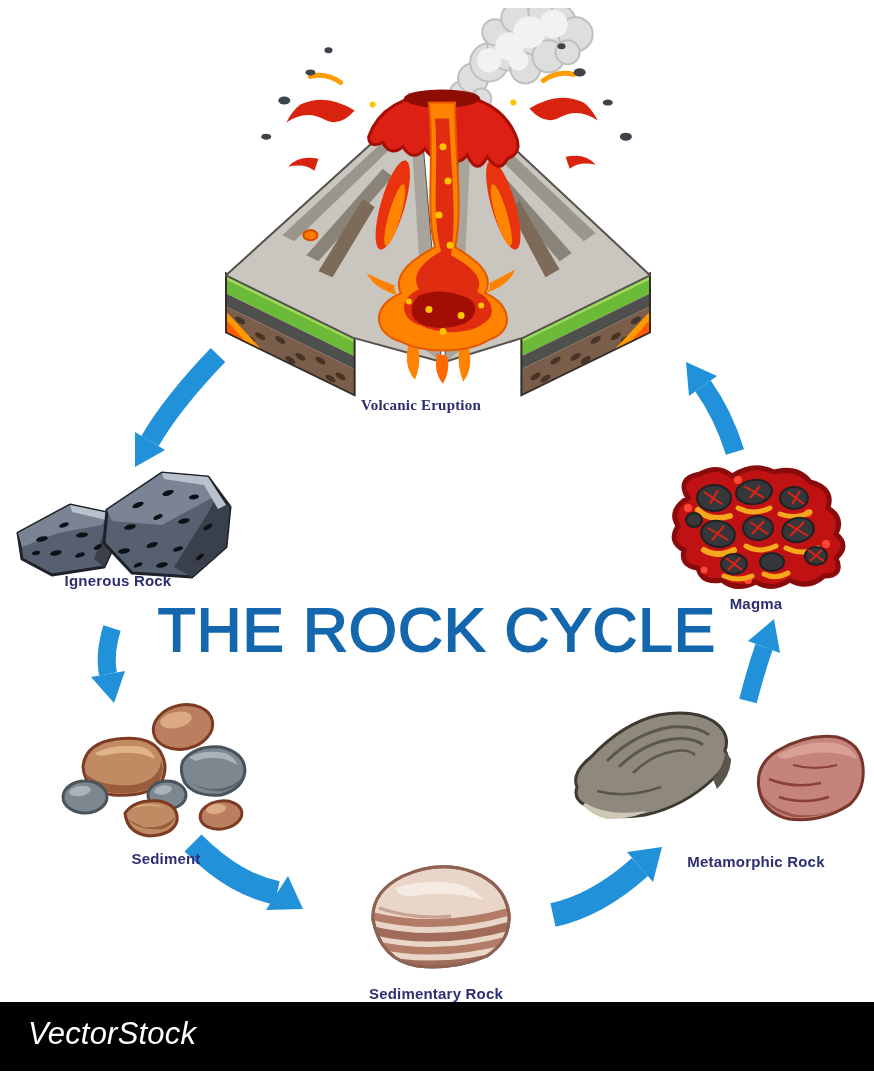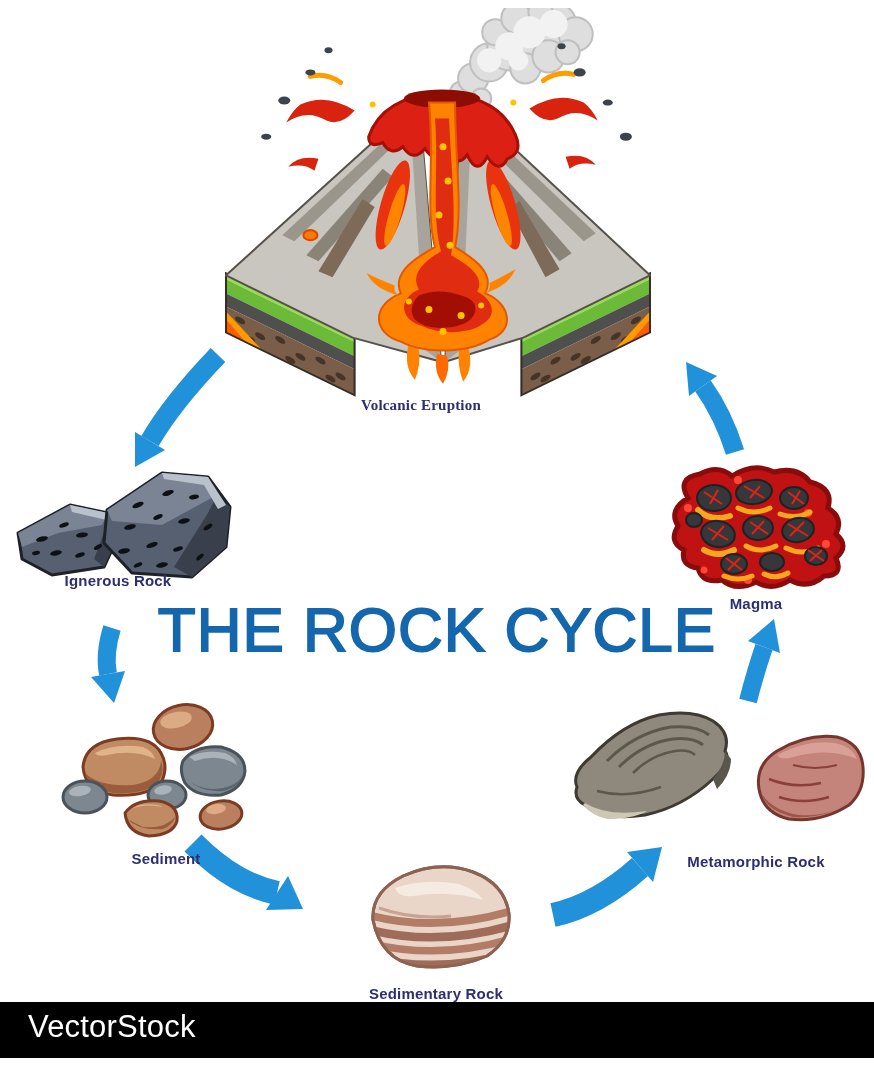--- a/index.html
+++ b/index.html
@@ -26,10 +26,10 @@
   .arrow-shaft{fill:none;stroke:var(--arrow-blue,#2191d9);}
   .arrow-head{fill:var(--arrow-blue,#2191d9);}
   .footer{
-    position:absolute;left:0;top:1002px;width:874px;height:56px;
+    position:absolute;left:0;top:1002px;width:874px;height:69px;
     background:var(--footer-bg,#000);
     display:flex;align-items:center;justify-content:space-between;
-    box-sizing:border-box;padding:0 26px 6px 28px;
+    box-sizing:border-box;padding:0 26px 6px 28px;font-style:italic;
   }
   .footer-logo{color:var(--footer-text,#fff);font-size:31px;font-weight:500;letter-spacing:.2px;}
   .footer-credit{color:var(--footer-text,#fff);font-size:28px;font-weight:400;letter-spacing:.2px;}

